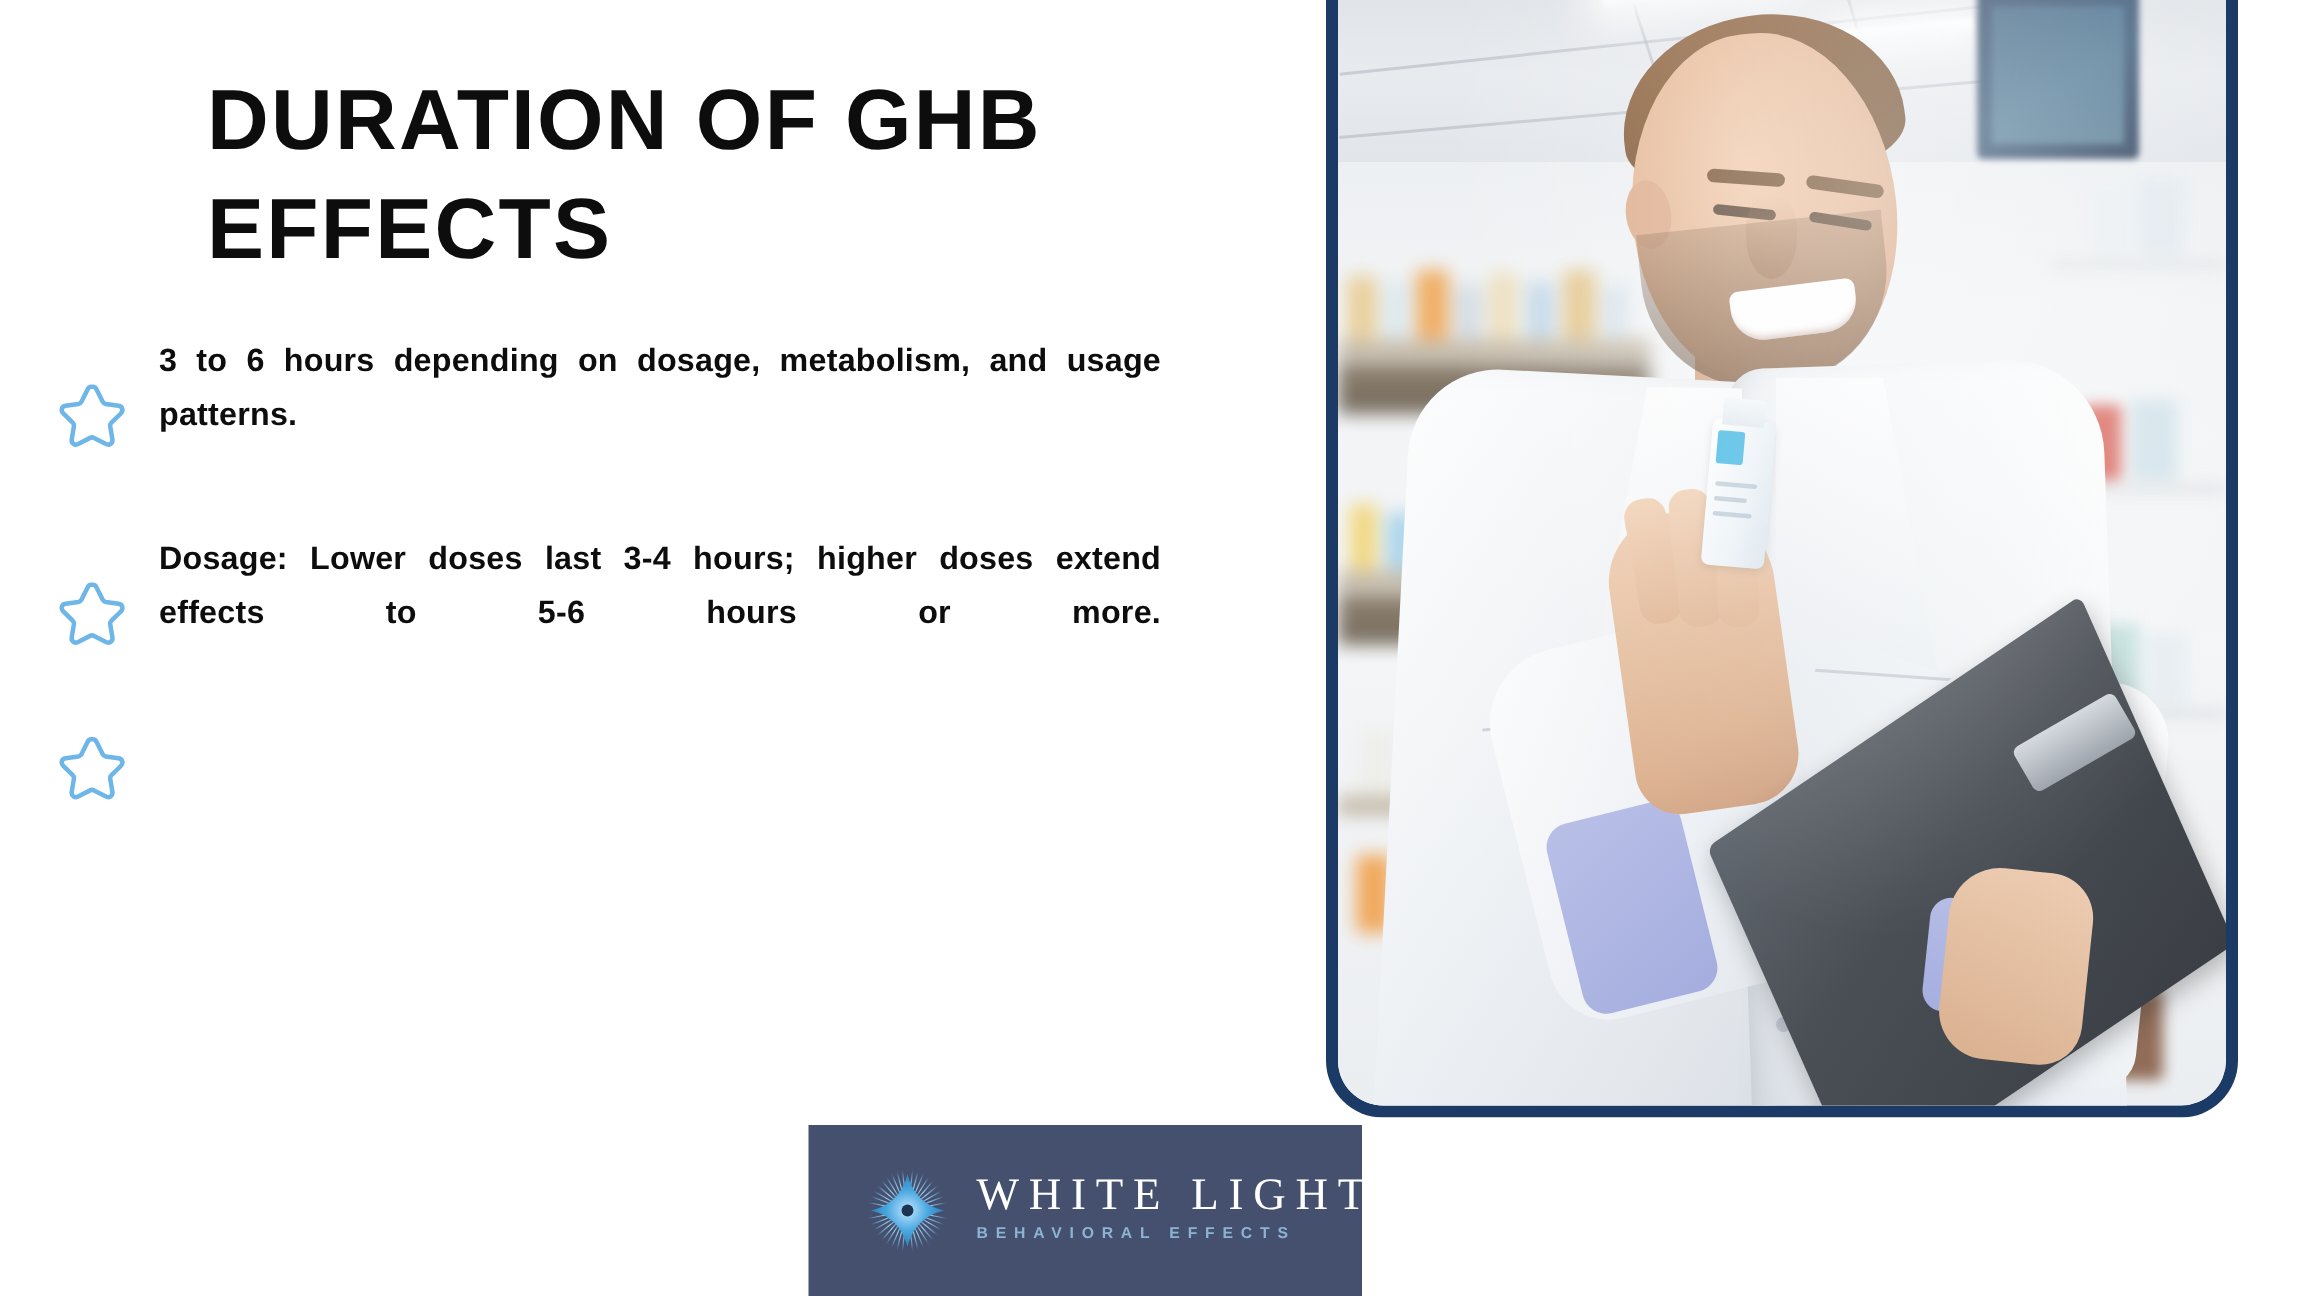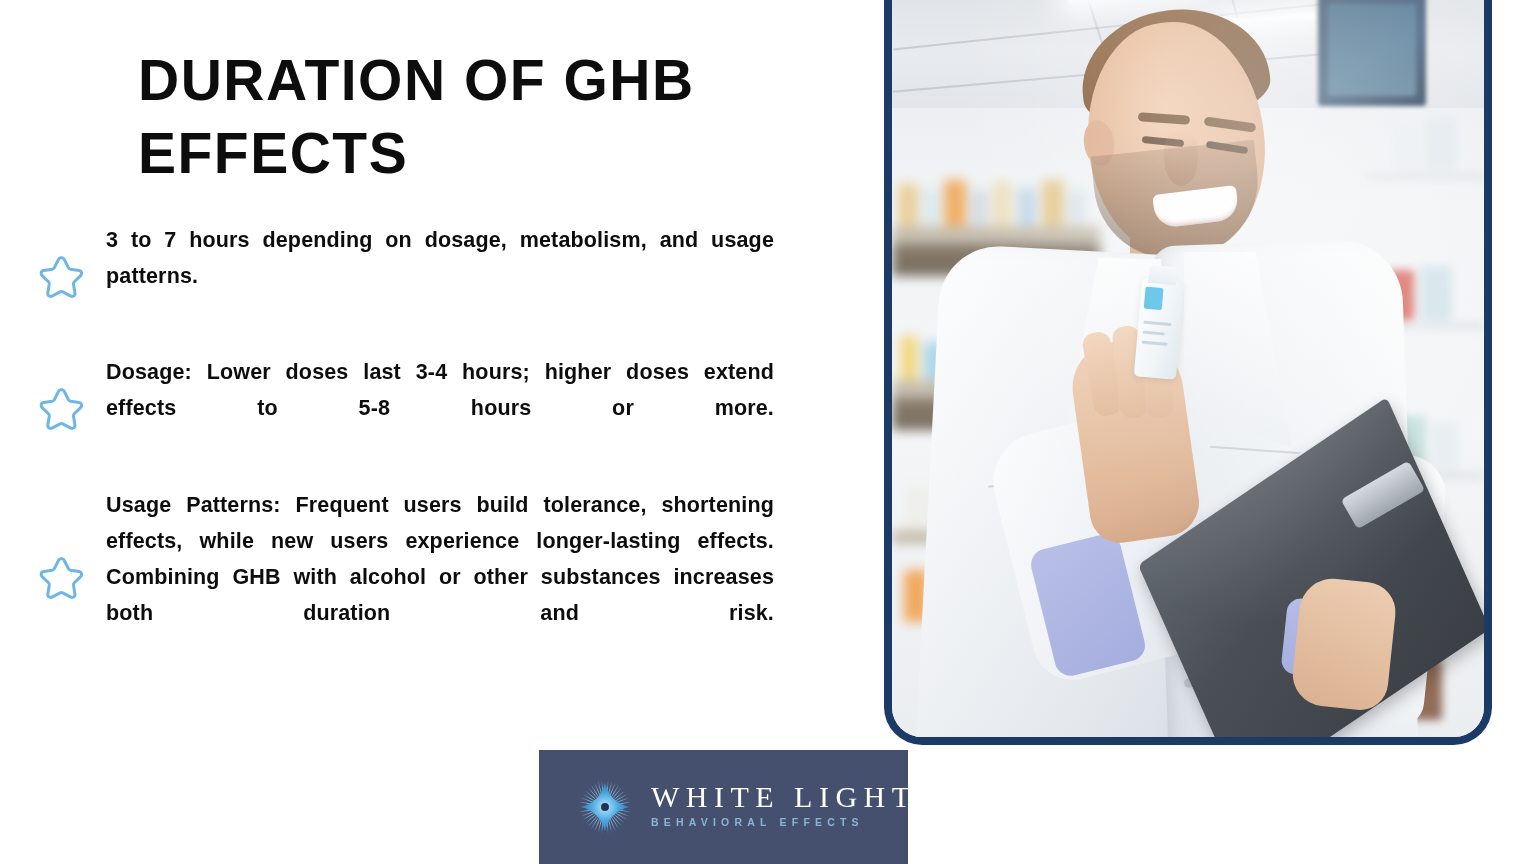--- a/index.html
+++ b/index.html
@@ -514,7 +514,7 @@
                      L21.7 7.9 C22.3 6.6 23.2 5.5 24.6 5.5 Z" fill="none" stroke="#6fb6e8" stroke-width="3.4" stroke-linejoin="round"></path>
           </svg>
         </span>
-        <p class="bullet-text">3 to 7 hours depending on dosage, metabolism, and usage patterns.</p>
+        <p class="bullet-text">3 to 6 hours depending on dosage, metabolism, and usage patterns.</p>
       </div>
 
       <div class="bullet">

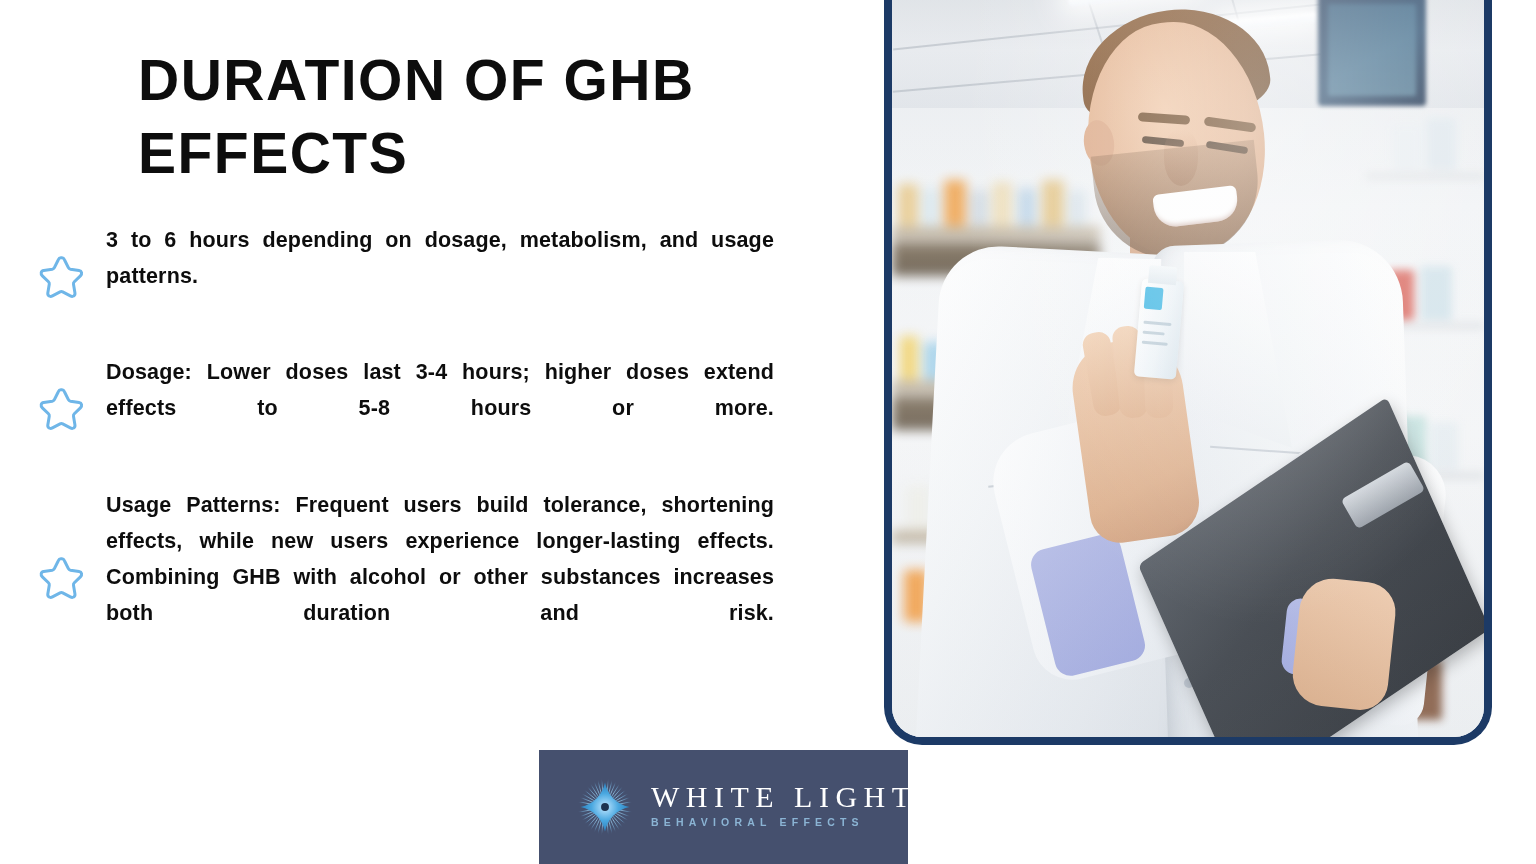--- a/index.html
+++ b/index.html
@@ -530,7 +530,7 @@
                      L21.7 7.9 C22.3 6.6 23.2 5.5 24.6 5.5 Z" fill="none" stroke="#6fb6e8" stroke-width="3.4" stroke-linejoin="round"></path>
           </svg>
         </span>
-        <p class="bullet-text">Dosage: Lower doses last 3-4 hours; higher doses extend effects to 5-8 hours or more.</p>
+        <p class="bullet-text">Dosage: Lower doses last 3-4 hours; higher doses extend effects to 5-6 hours or more.</p>
       </div>
 
 

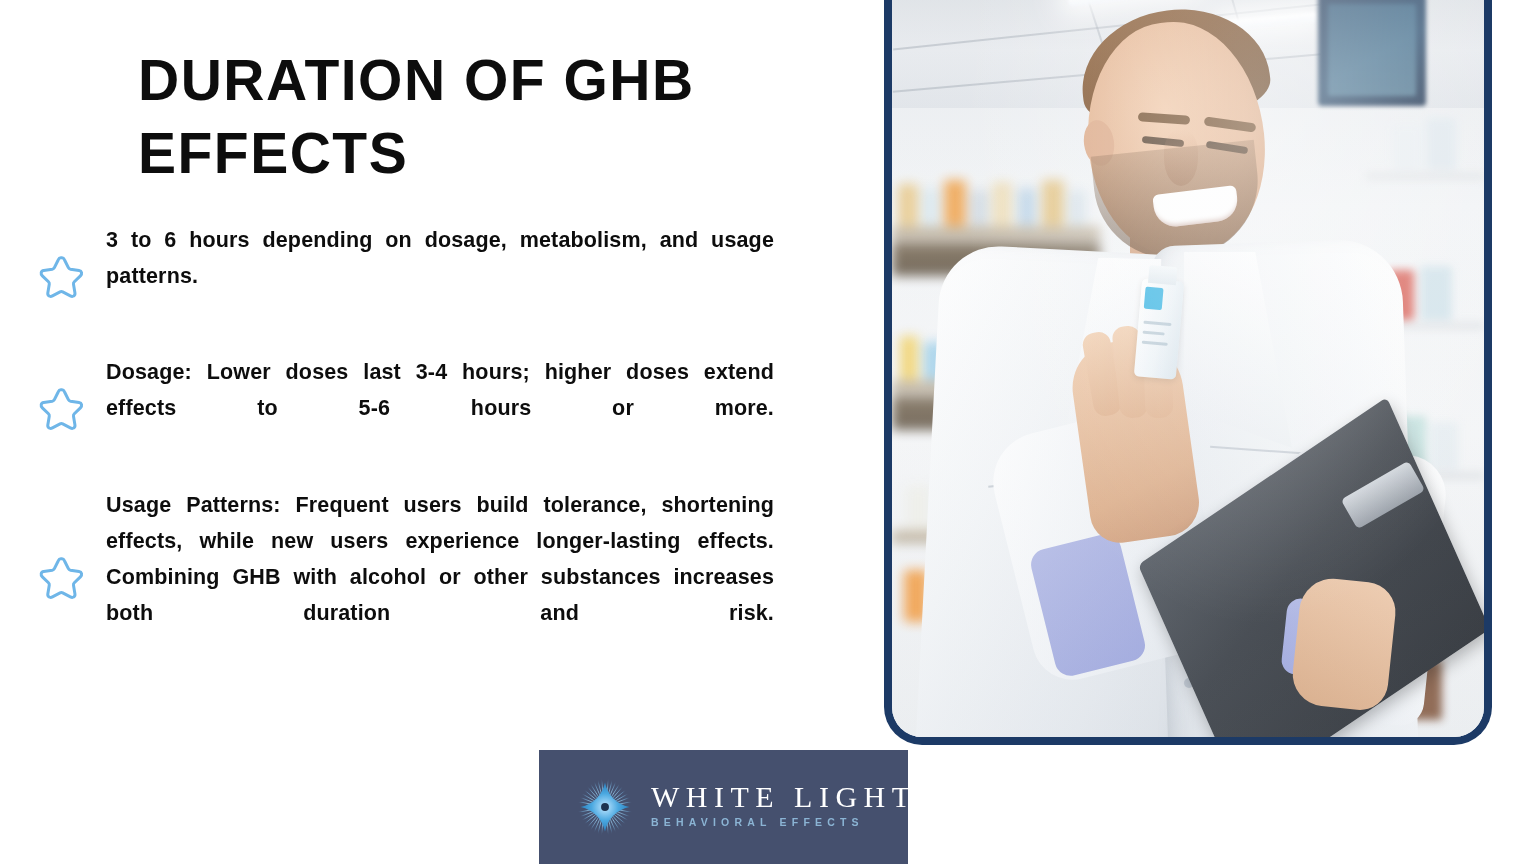--- a/index.html
+++ b/index.html
@@ -547,7 +547,6 @@
                      L21.7 7.9 C22.3 6.6 23.2 5.5 24.6 5.5 Z" fill="none" stroke="#6fb6e8" stroke-width="3.4" stroke-linejoin="round"></path>
           </svg>
         </span>
-        <p class="bullet-text">Usage Patterns: Frequent users build tolerance, shortening effects, while new users experience longer-lasting effects. Combining GHB with alcohol or other substances increases both duration and risk.</p>
       </div>
 
     </div>

